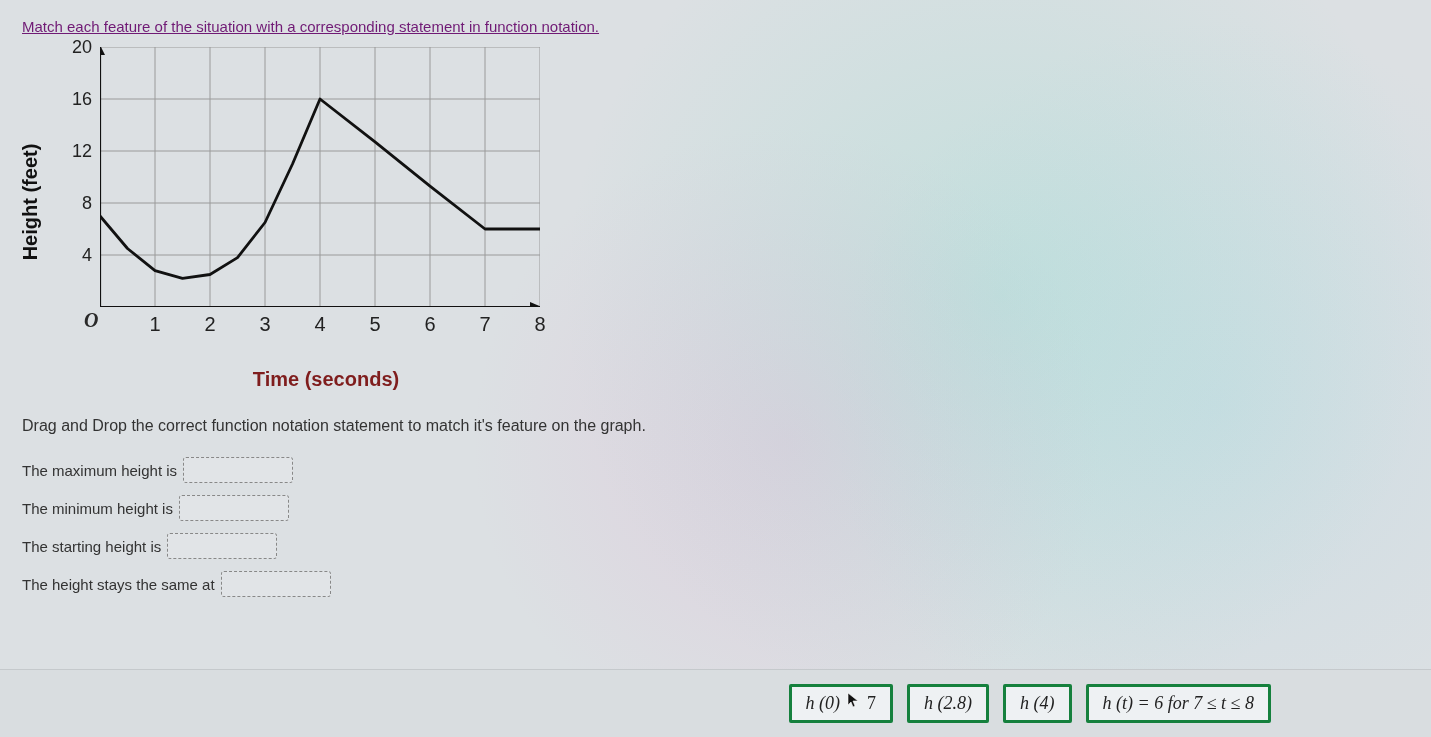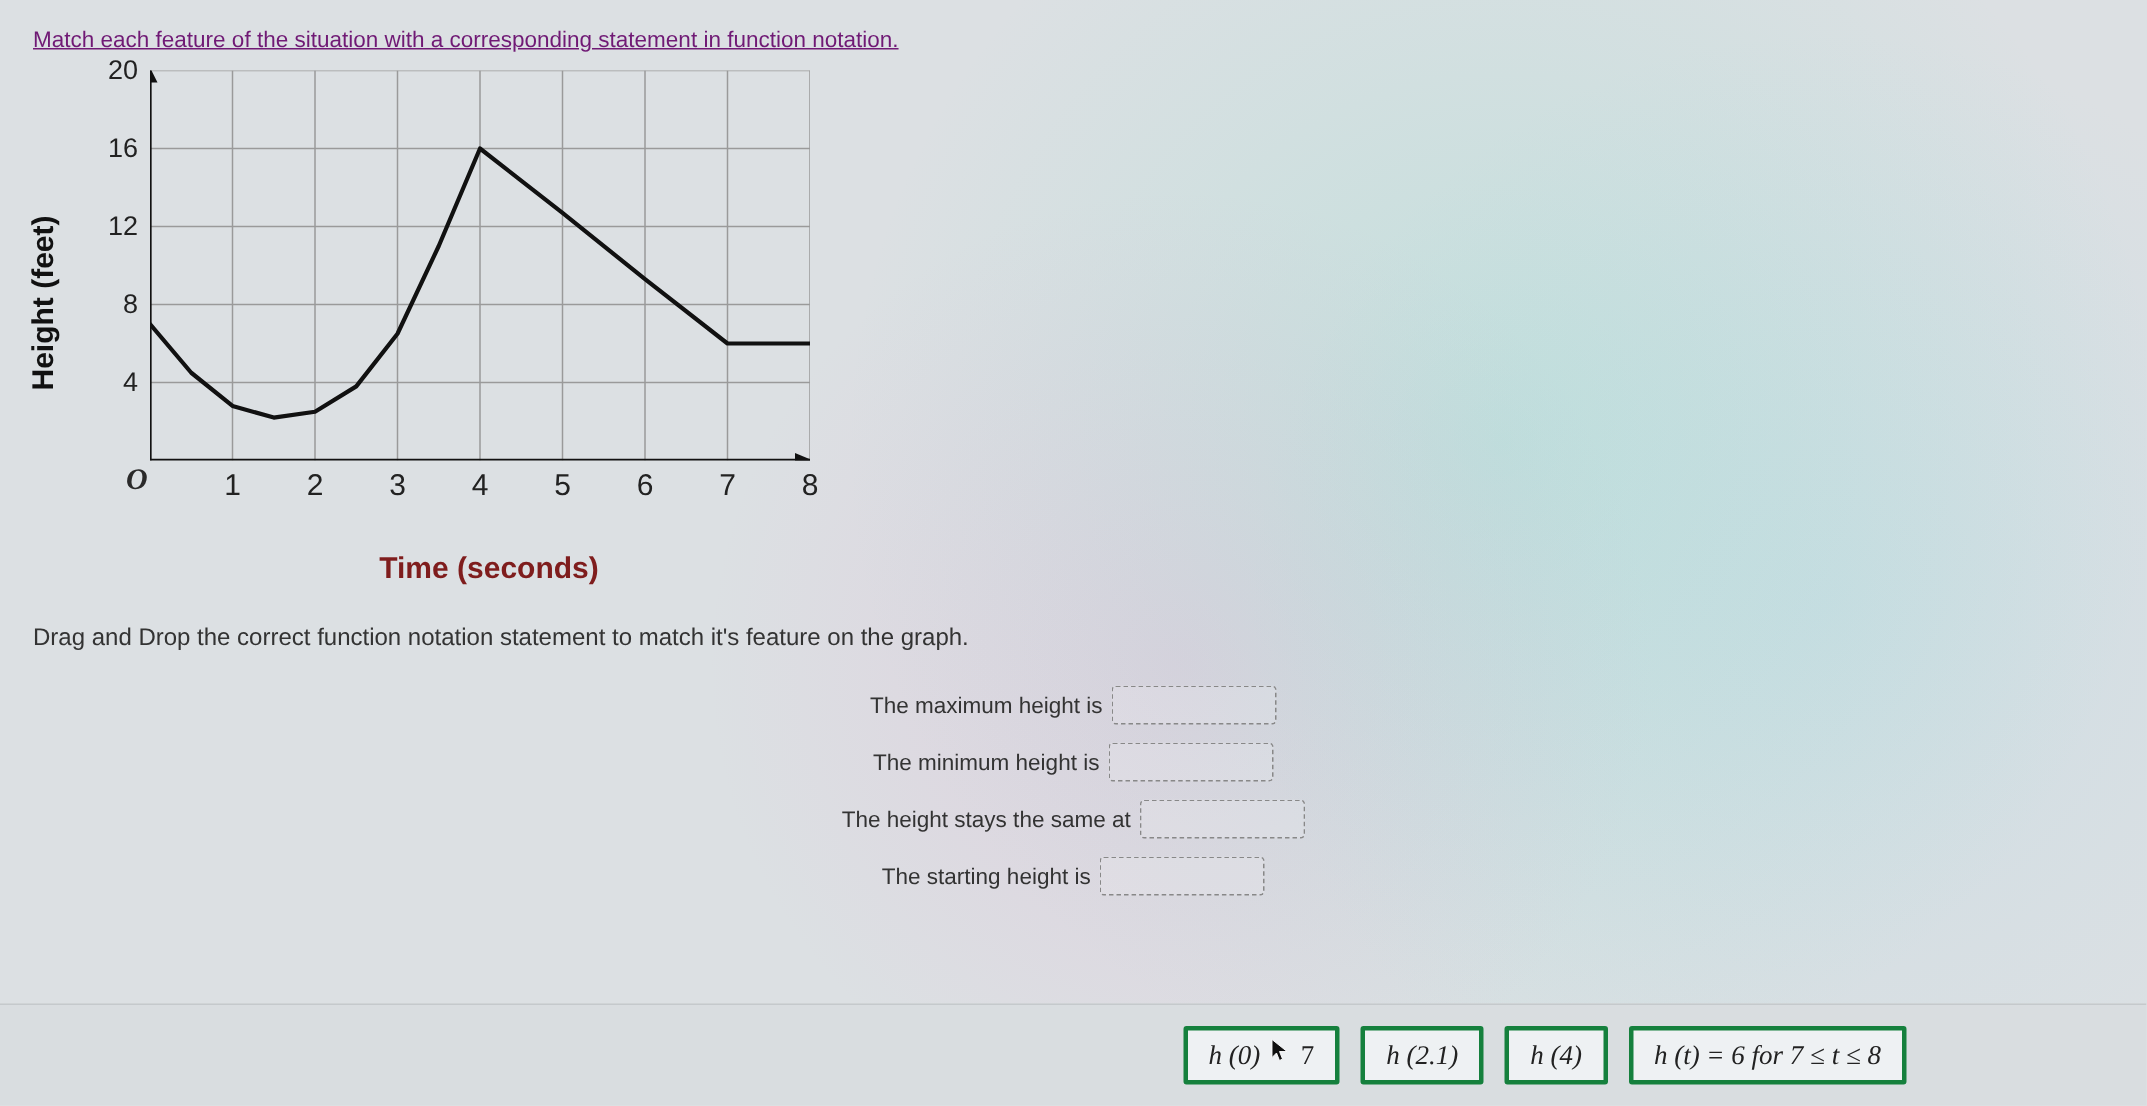--- a/index.html
+++ b/index.html
@@ -94,7 +94,6 @@
     font-size: 15px;
     color: #333;
     margin-bottom: 12px;
-    justify-content: center;
   }
   .dropzone {
     display: inline-block;

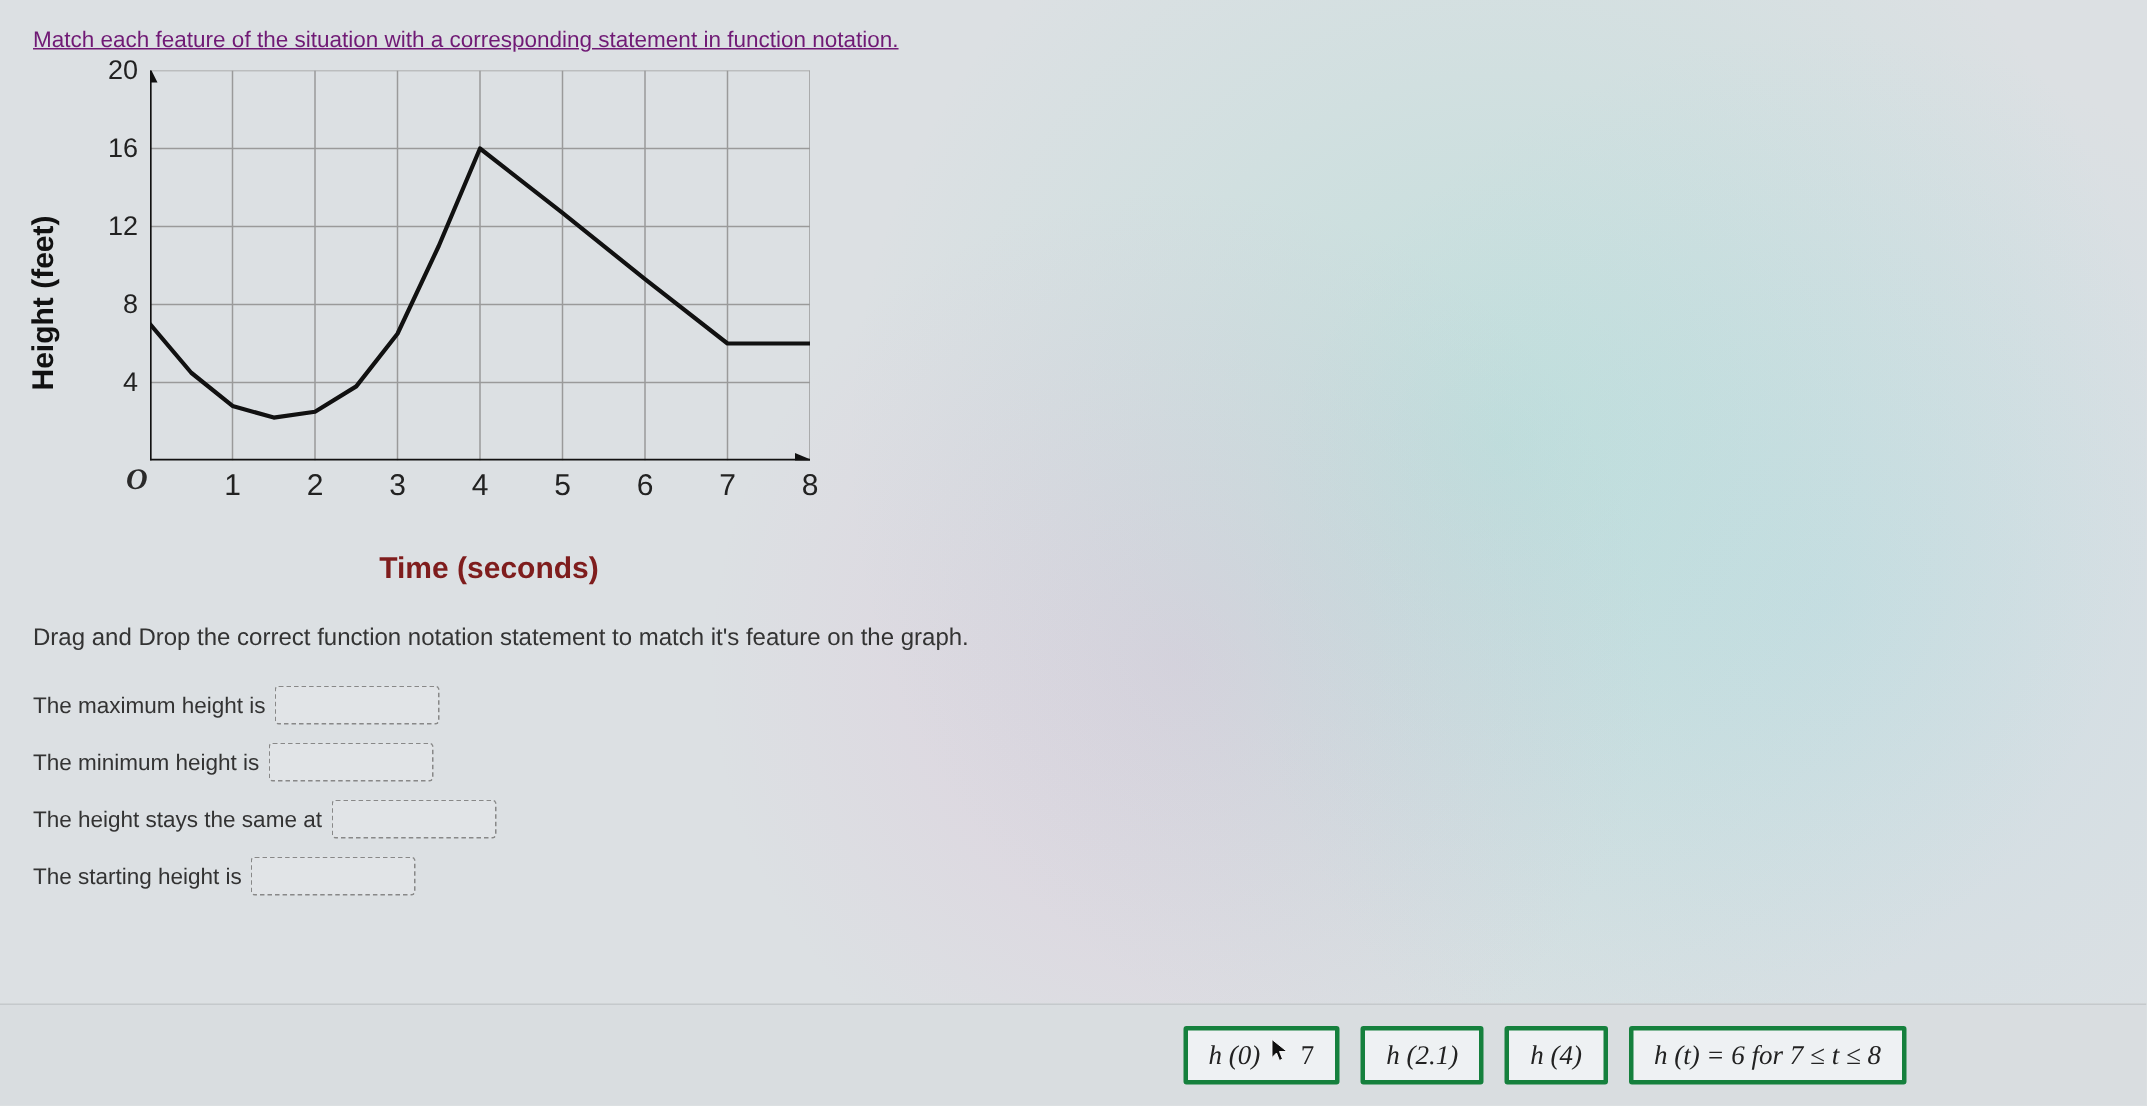--- a/index.html
+++ b/index.html
@@ -179,11 +179,11 @@
     <span class="dropzone"></span>
   </div>
   <div class="match-row">
+    <span>The starting height is</span>
+    <span class="dropzone"></span>
+  </div>
+  <div class="match-row">
     <span>The height stays the same at</span>
-    <span class="dropzone"></span>
-  </div>
-  <div class="match-row">
-    <span>The starting height is</span>
     <span class="dropzone"></span>
   </div>
 </div>

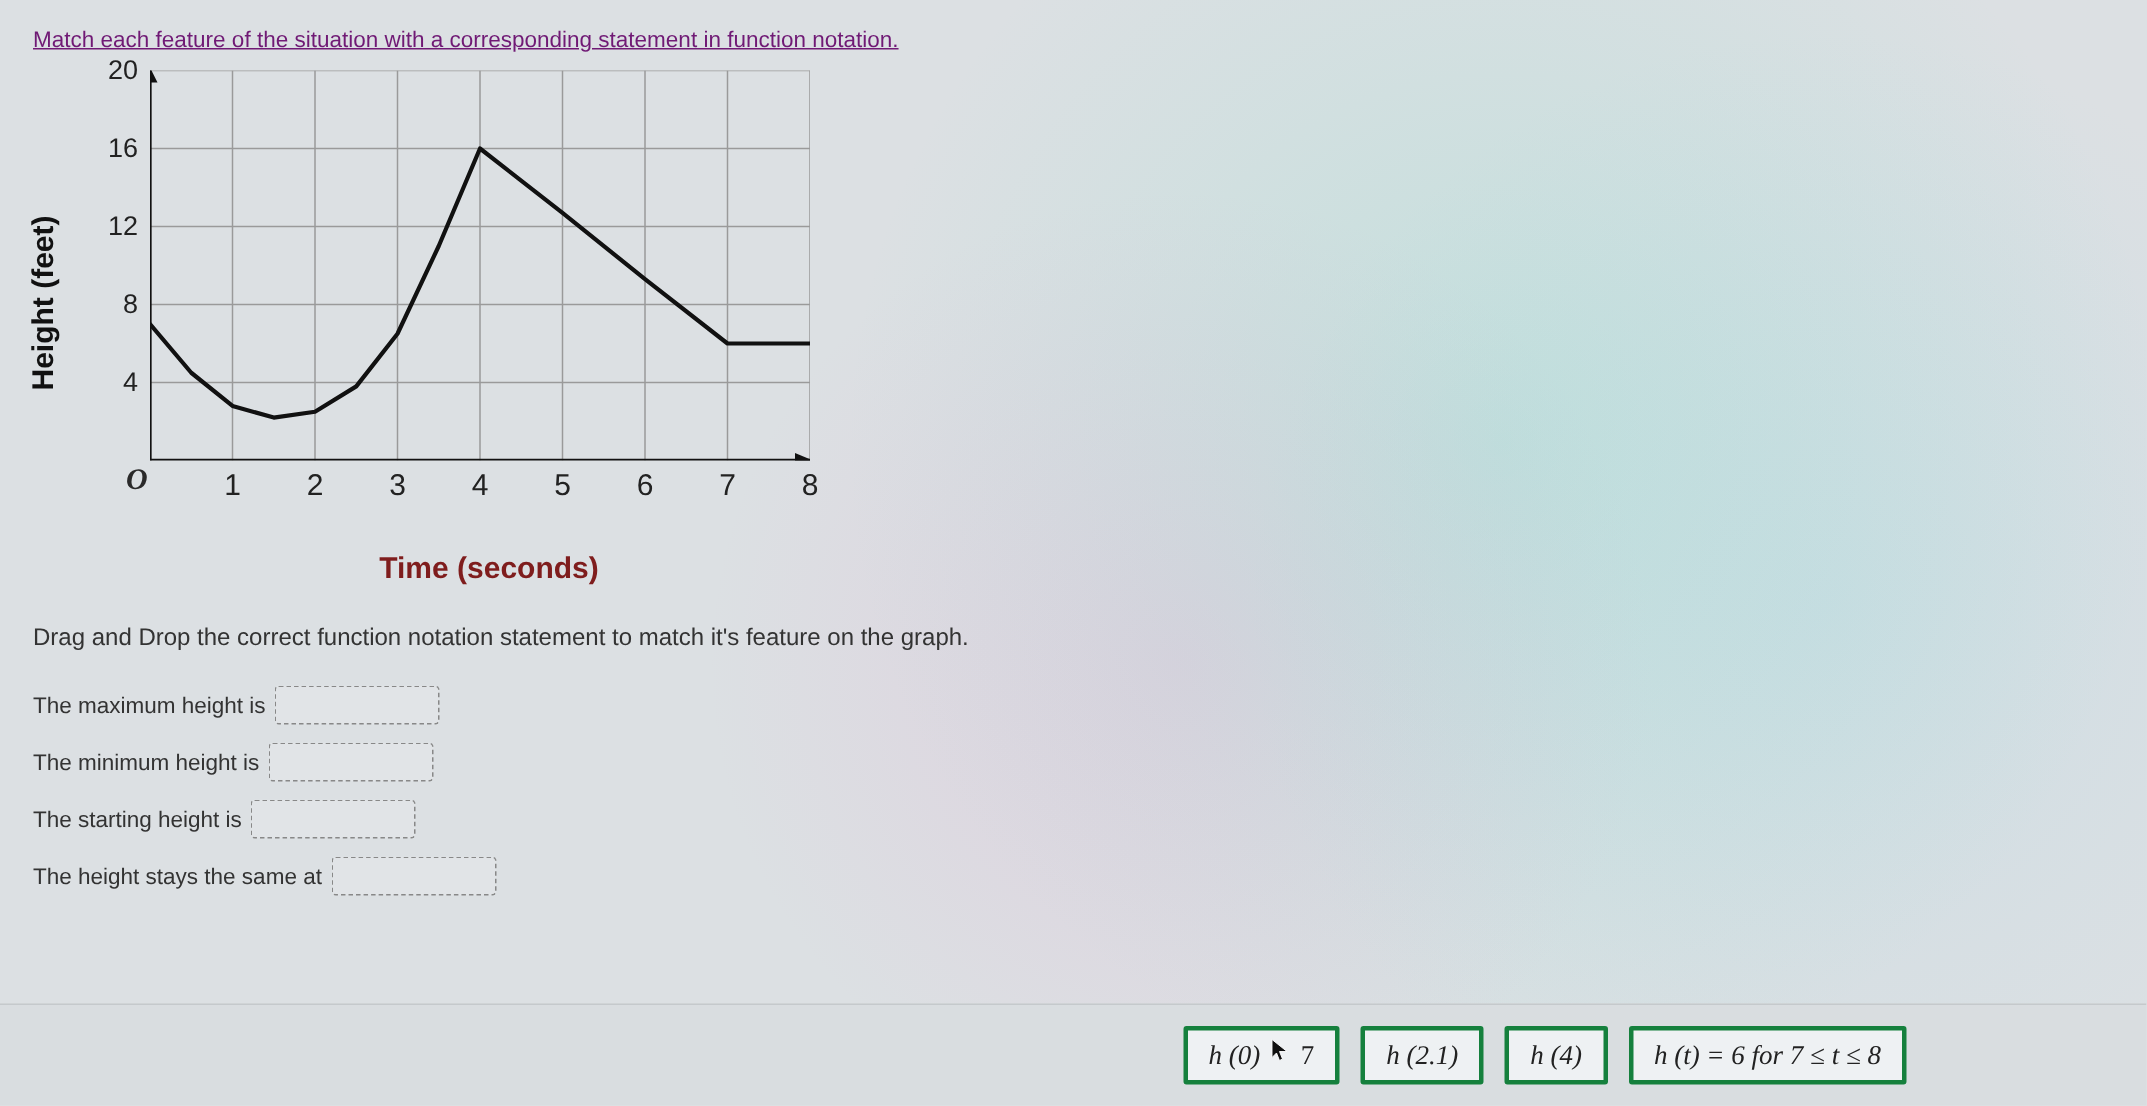--- a/index.html
+++ b/index.html
@@ -199,7 +199,7 @@
     <span>7</span>
   </div>
   <div class="chip">
-    <span class="it">h (2.1)</span>
+    <span class="it">h (2.8)</span>
   </div>
   <div class="chip">
     <span class="it">h (4)</span>

